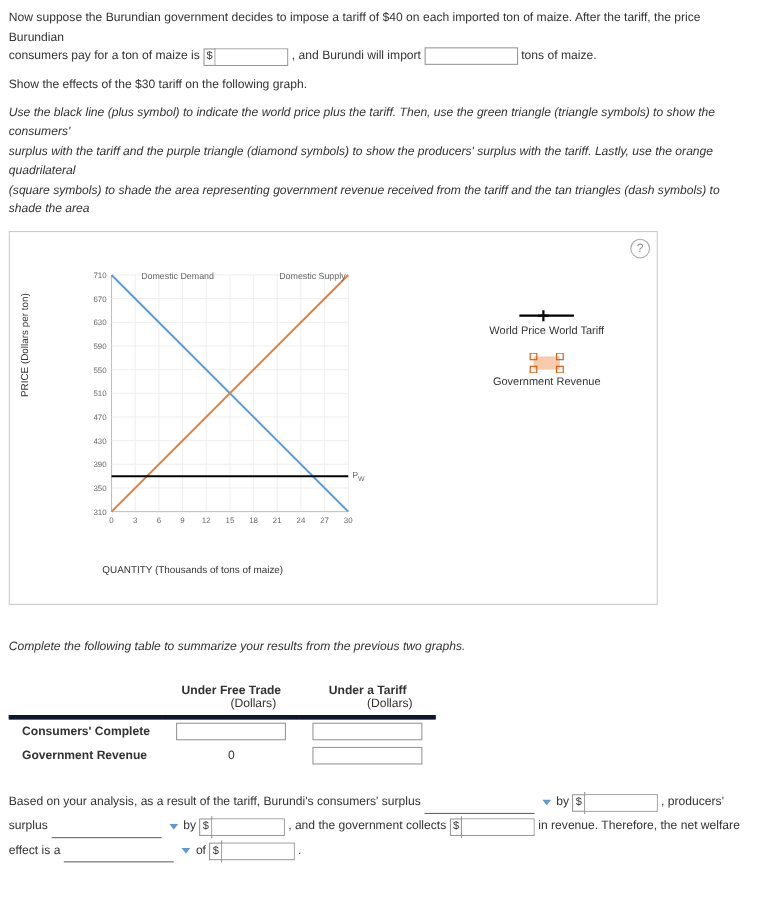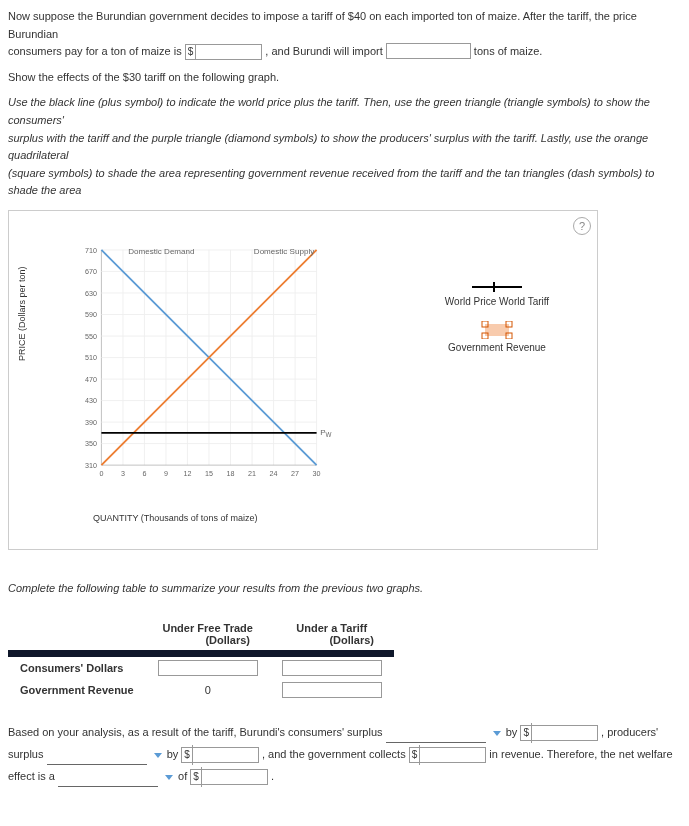--- a/index.html
+++ b/index.html
@@ -27,7 +27,7 @@
     th .sub { font-weight: bold; margin-left: 40px; }
     td { padding: 3px 12px; font-size: 11px; }
     td.row-label { font-weight: bold; text-align: left; }
-    .thead-row th { border-bottom: 7px solid #0f172a; }
+    .thead-row th { border-bottom: 4px solid #0f172a; }
     .dropdown { display: inline-flex; align-items: center; padding: 0 2px; cursor: pointer; }
     .dropdown .tri { width: 0; height: 0; border-left: 4px solid transparent; border-right: 4px solid transparent; border-top: 5px solid #5b9bd5; margin-left: 2px; }
     .fill-line { display: inline-block; border-bottom: 1px solid #666; width: 100px; height: 12px; vertical-align: bottom; }

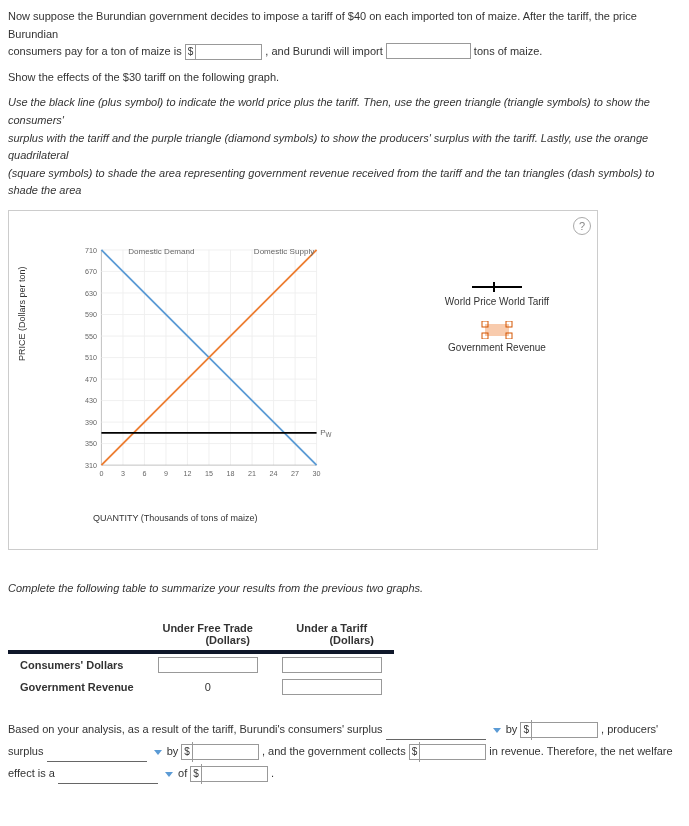--- a/index.html
+++ b/index.html
@@ -24,7 +24,7 @@
     .table-wrap { margin: 20px 0; }
     table { border-collapse: collapse; }
     th { font-weight: bold; font-size: 11px; padding: 4px 12px; text-align: center; }
-    th .sub { font-weight: bold; margin-left: 40px; }
+    th .sub { font-weight: normal; margin-left: 40px; }
     td { padding: 3px 12px; font-size: 11px; }
     td.row-label { font-weight: bold; text-align: left; }
     .thead-row th { border-bottom: 4px solid #0f172a; }

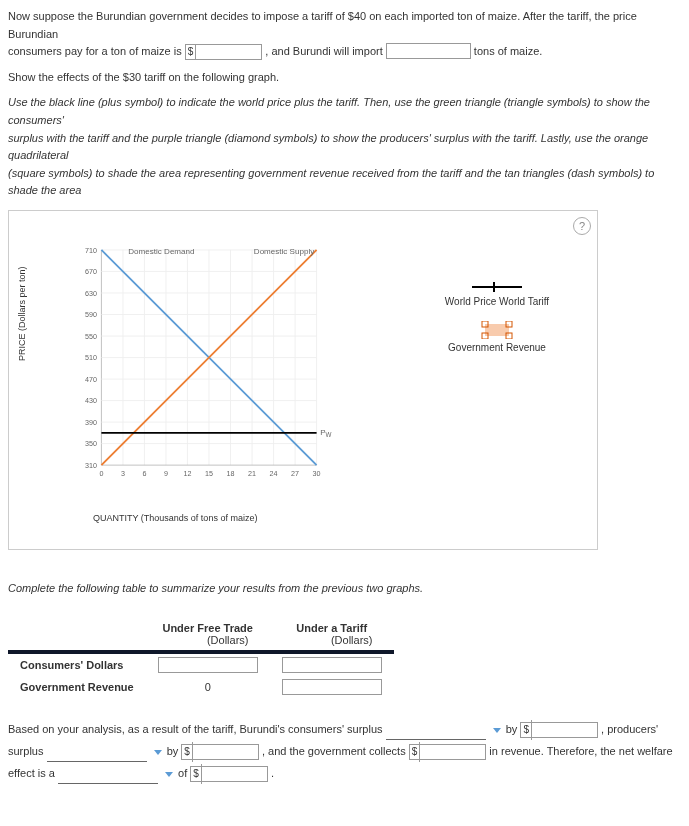--- a/index.html
+++ b/index.html
@@ -160,7 +160,7 @@
     </thead>
     <tbody>
       <tr>
-        <td class="row-label">Consumers' Dollars</td>
+        <td class="row-label">Consumers' Complete</td>
         <td><input type="text" class="input-tbl" style=""></td>
         <td><input type="text" class="input-tbl" style=""></td>
       </tr>

